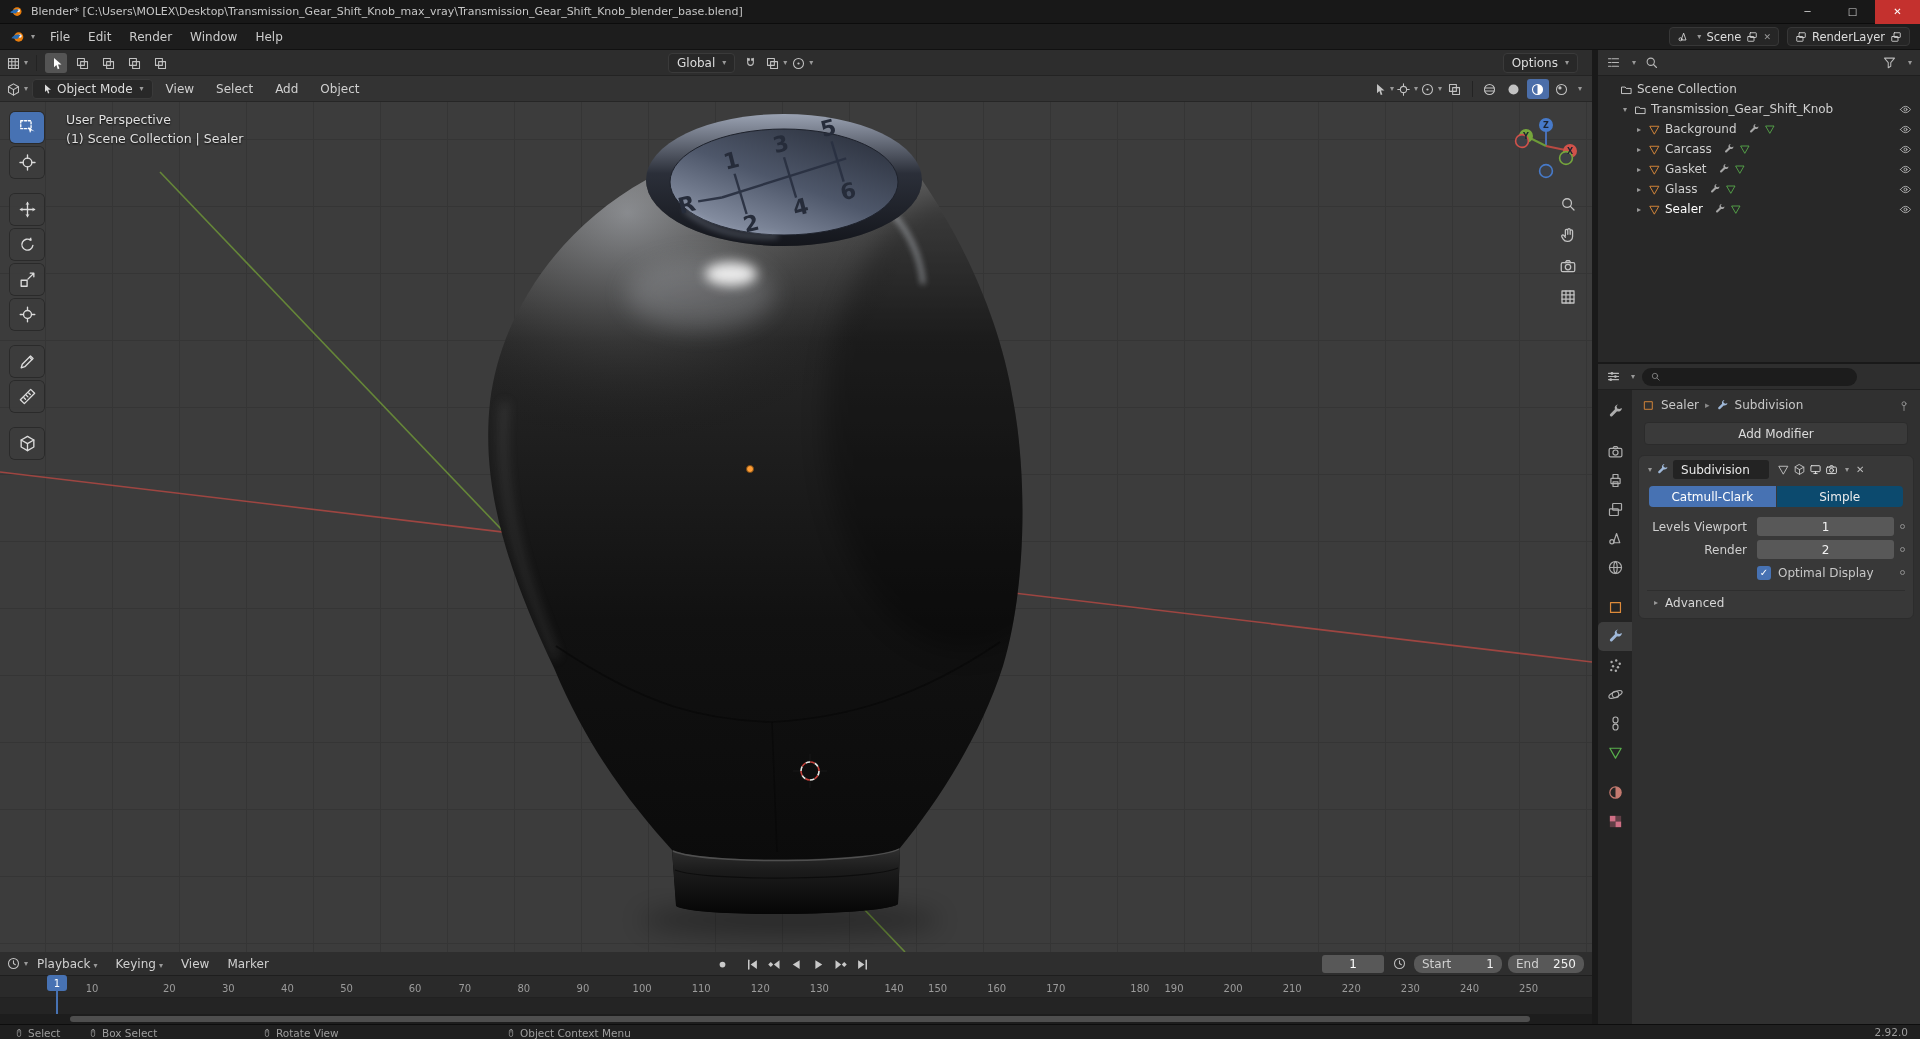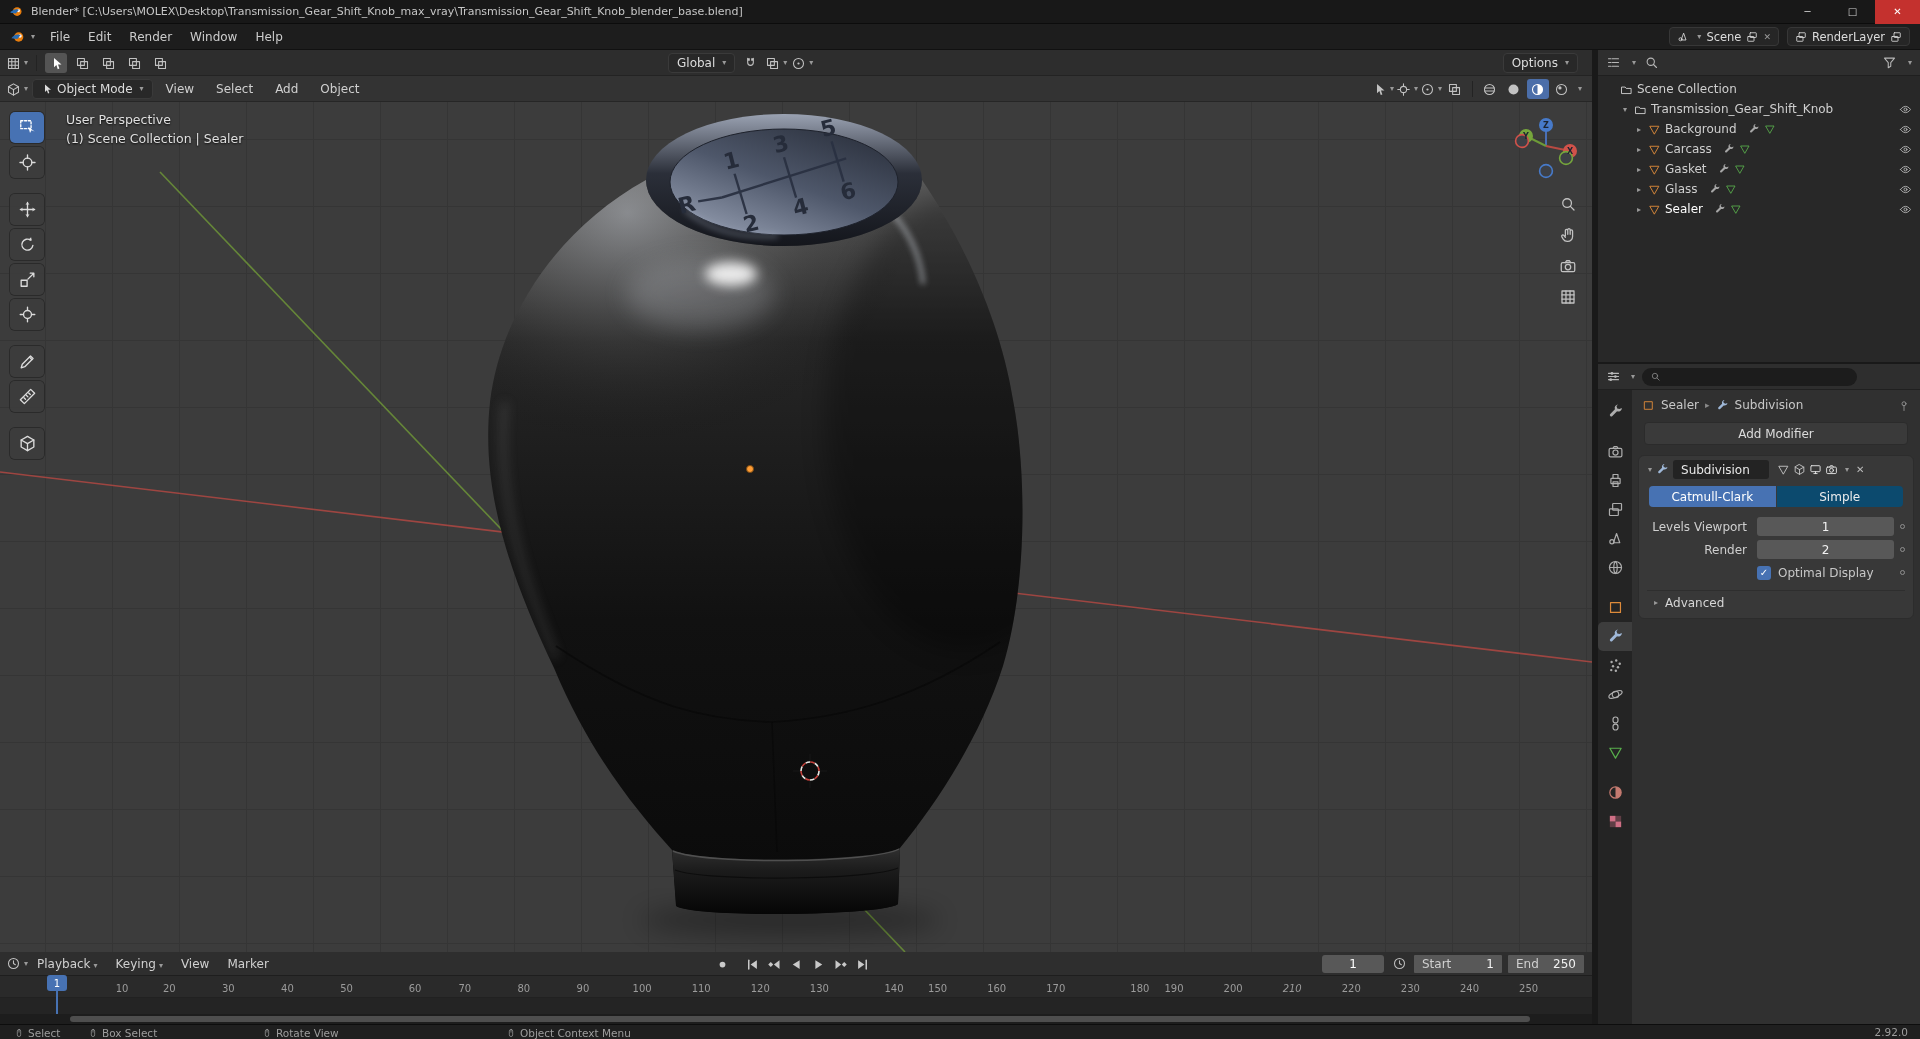--- a/index.html
+++ b/index.html
@@ -107,7 +107,7 @@
 .tbtn svg.i{width:15px;height:15px}
 .framefield{position:absolute;left:1322px;top:3px;width:62px;height:18px;background:#585858;border-radius:3px;display:flex;align-items:center;justify-content:center;color:#fff}
 .prevclock{position:absolute;left:1392px;top:4px;color:#bdbdbd}
-.rangefield{position:absolute;top:3px;height:18px;background:#585858;border-radius:1px;display:flex;align-items:center;justify-content:space-between;padding:0 8px;color:#f2f2f2}
+.rangefield{position:absolute;top:3px;height:18px;background:#585858;border-radius:8px;display:flex;align-items:center;justify-content:space-between;padding:0 8px;color:#f2f2f2}
 .tl-ruler{position:absolute;top:24px;left:0;right:0;height:22px;background:#2a2a2a;border-bottom:1px solid #212121}
 .tl-tick{position:absolute;bottom:3px;transform:translateX(-50%);font-size:10px;color:#9b9b9b}
 .tl-track{position:absolute;top:46px;left:0;right:0;height:16px;background:#242424}

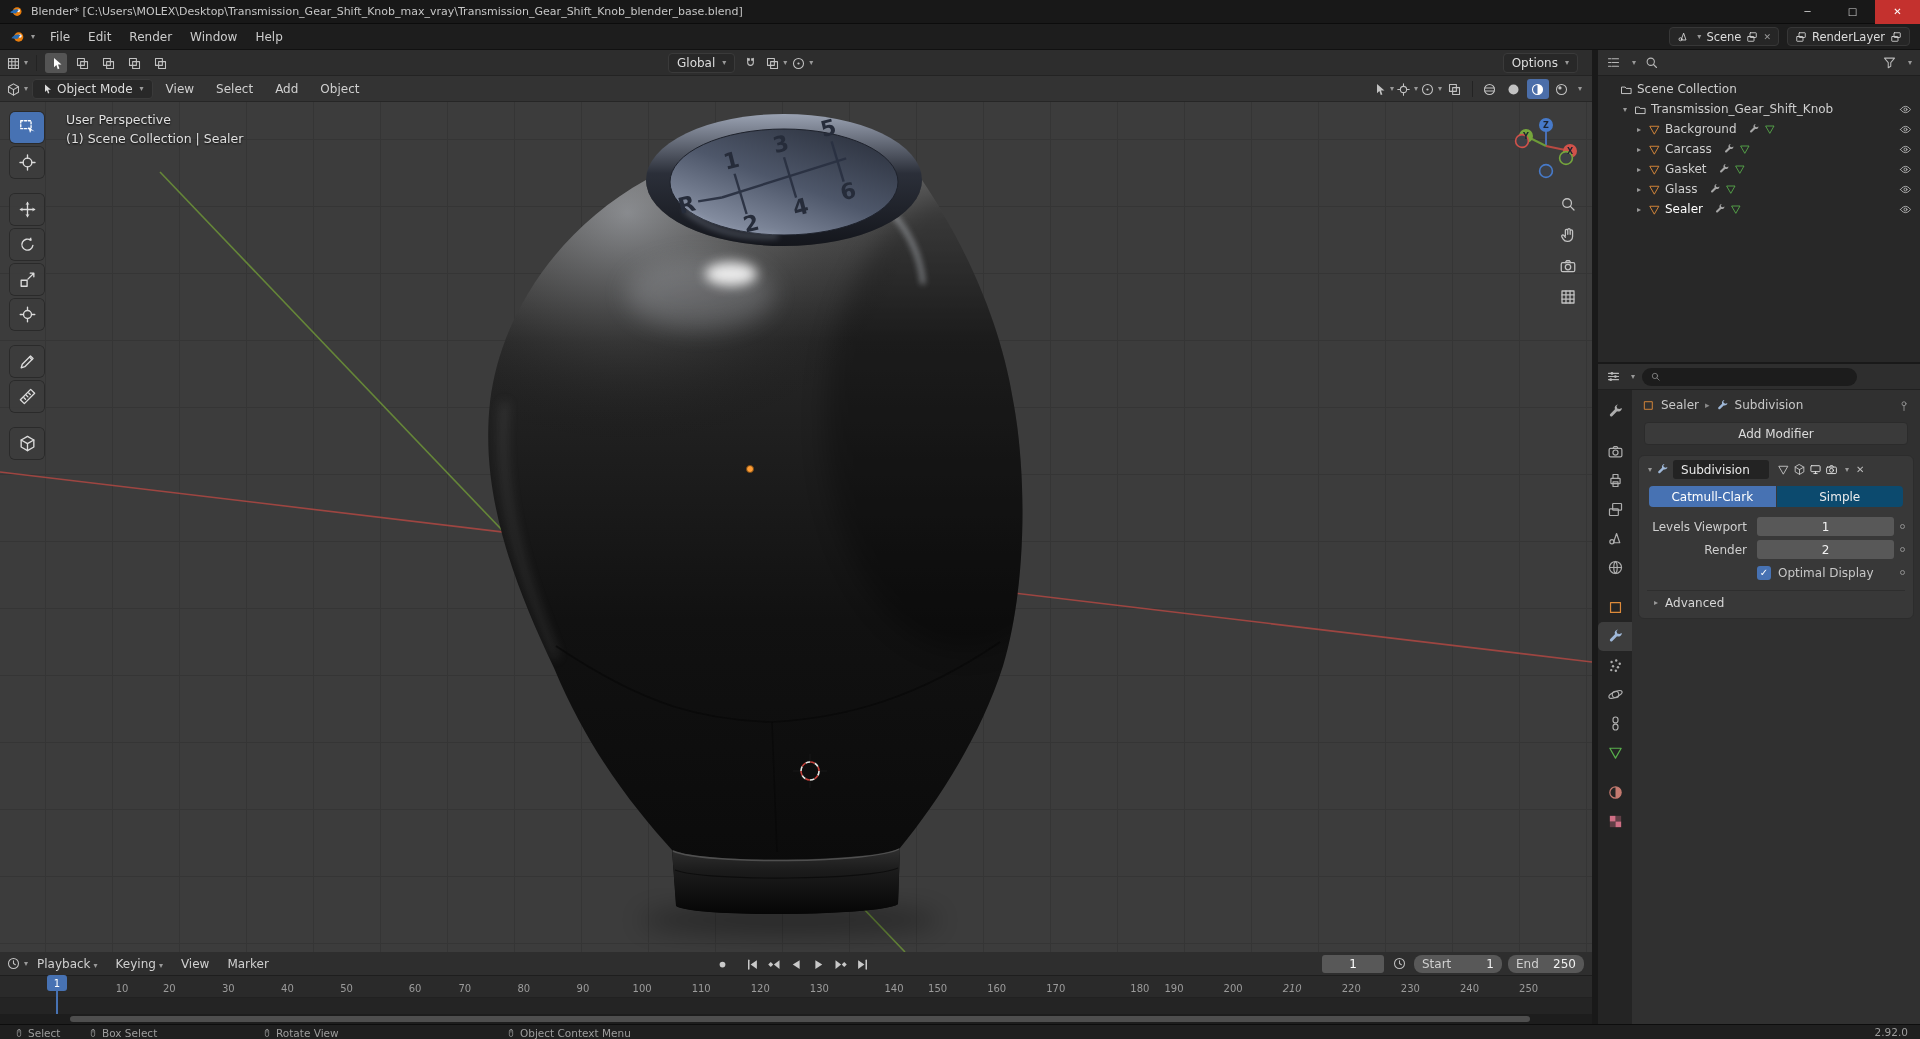--- a/index.html
+++ b/index.html
@@ -1051,7 +1051,7 @@
     </div>
 
     <div class="tl-ruler">
-        <span class="tl-tick" style="left: 122px;">10</span>
+        <span class="tl-tick" style="left: 92px;">10</span>
         <span class="tl-tick" style="left: 169.29px;">20</span>
         <span class="tl-tick" style="left: 228.39px;">30</span>
         <span class="tl-tick" style="left: 287.49px;">40</span>

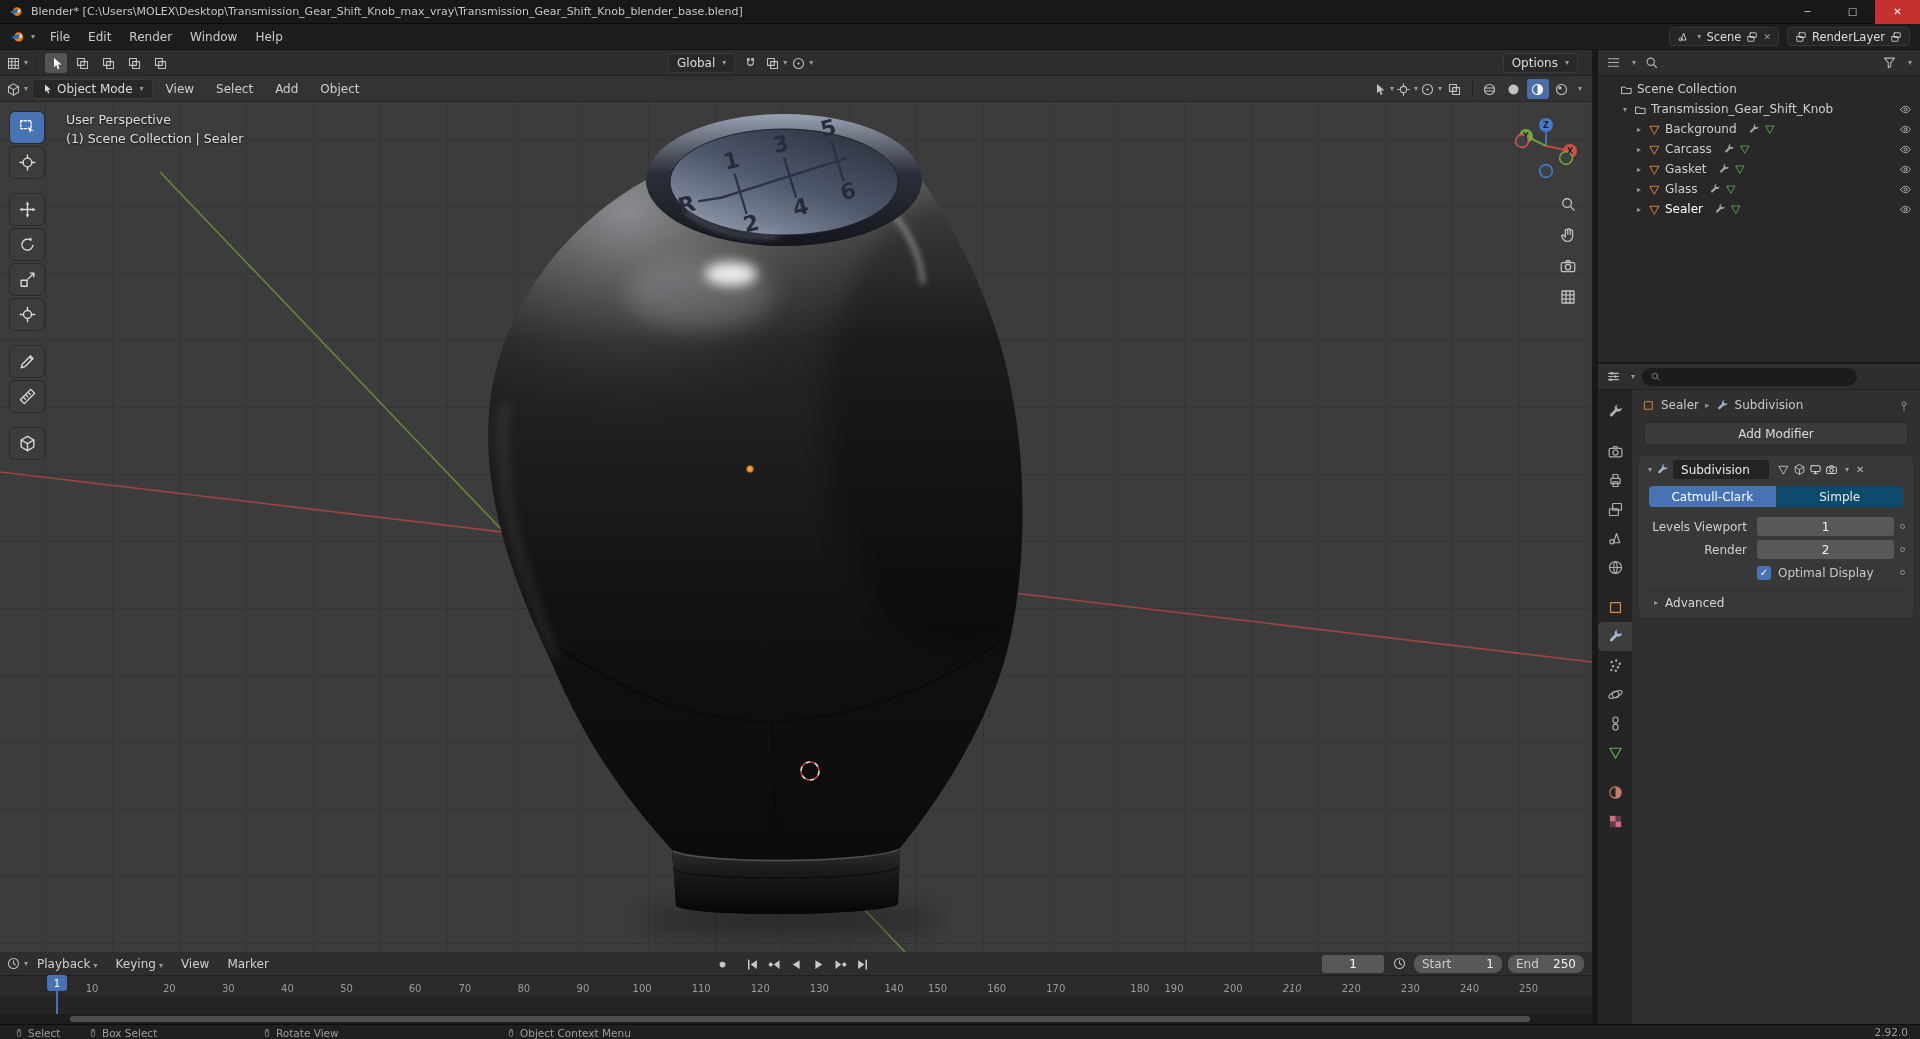--- a/index.html
+++ b/index.html
@@ -1071,7 +1071,7 @@
         <span class="tl-tick" style="left: 1114.89px; margin-left: 25px;">180</span>
         <span class="tl-tick" style="left: 1173.99px;">190</span>
         <span class="tl-tick" style="left: 1233.09px;">200</span>
-        <span class="tl-tick" style="left: 1292.19px; font-style: italic;">210</span>
+        <span class="tl-tick" style="left: 1292.19px;">210</span>
         <span class="tl-tick" style="left: 1351.29px;">220</span>
         <span class="tl-tick" style="left: 1410.39px;">230</span>
         <span class="tl-tick" style="left: 1469.49px;">240</span>

